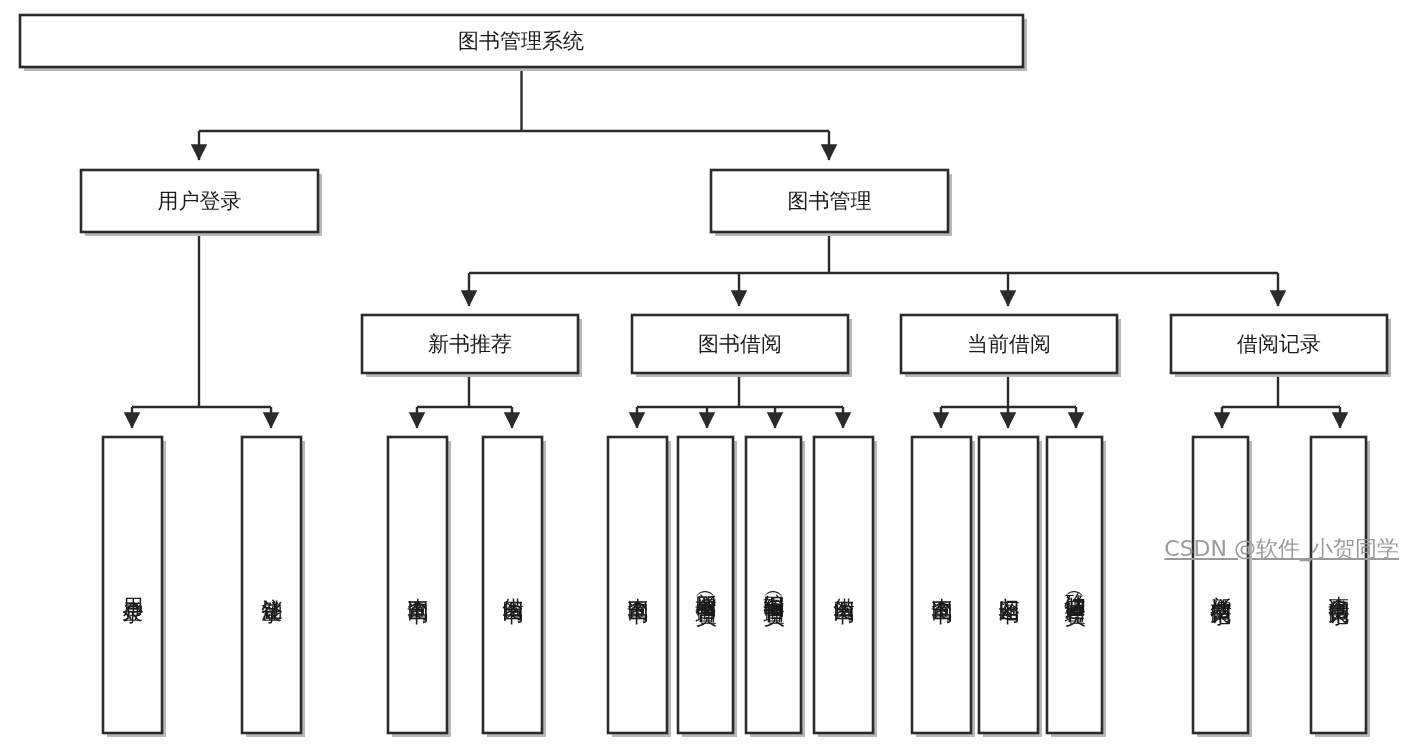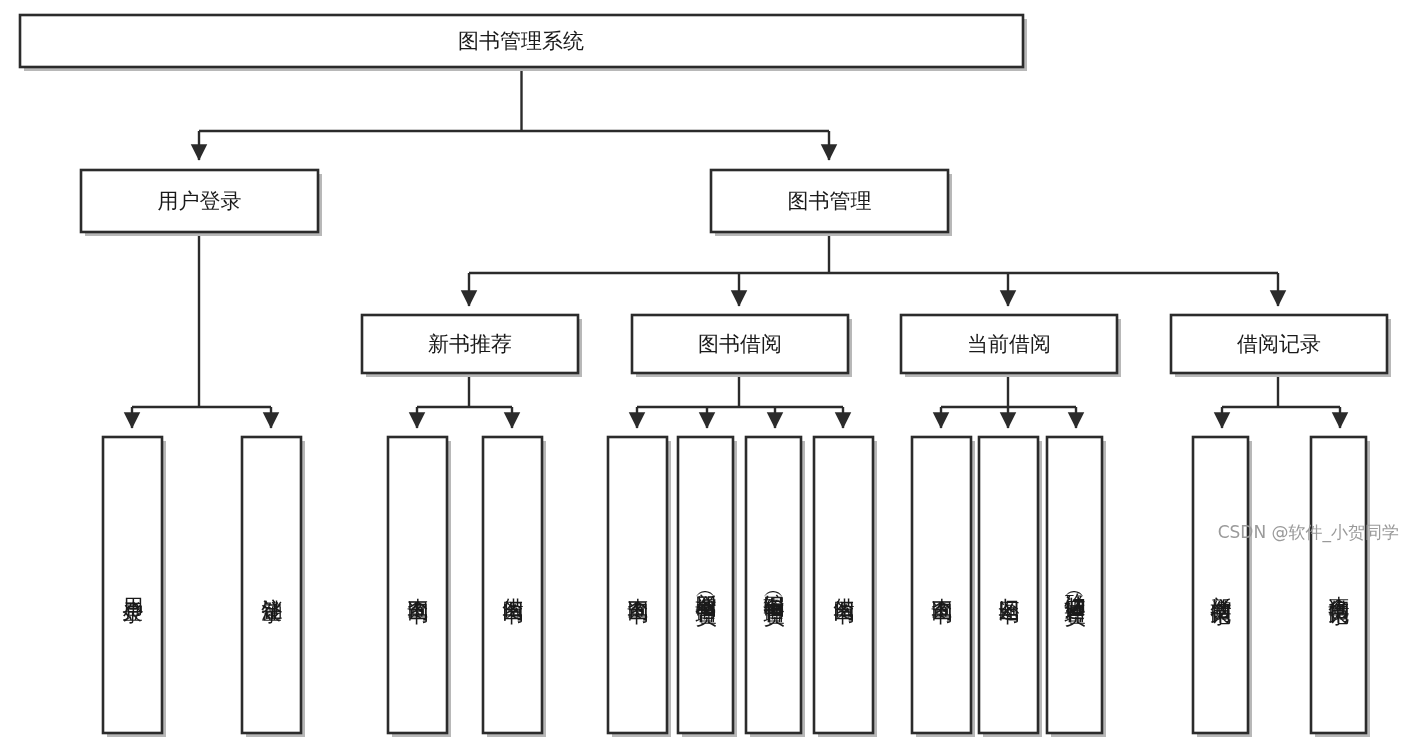--- a/index.html
+++ b/index.html
@@ -64,12 +64,13 @@
   .watermark {
     position: absolute;
     right: 6px;
-    bottom: 20px;
-    font-family: "DejaVu Sans", "Liberation Sans", sans-serif;
-    font-size: 17px;
+    bottom: 0;
+    font-family: "DejaVu Sans", "Liberation Sans", sans-serif;
+    font-size: 22px;
     color: #9a9a9a;
     white-space: nowrap;
     user-select: none;
+    text-decoration: underline;
   }
 </style>
 </head>

